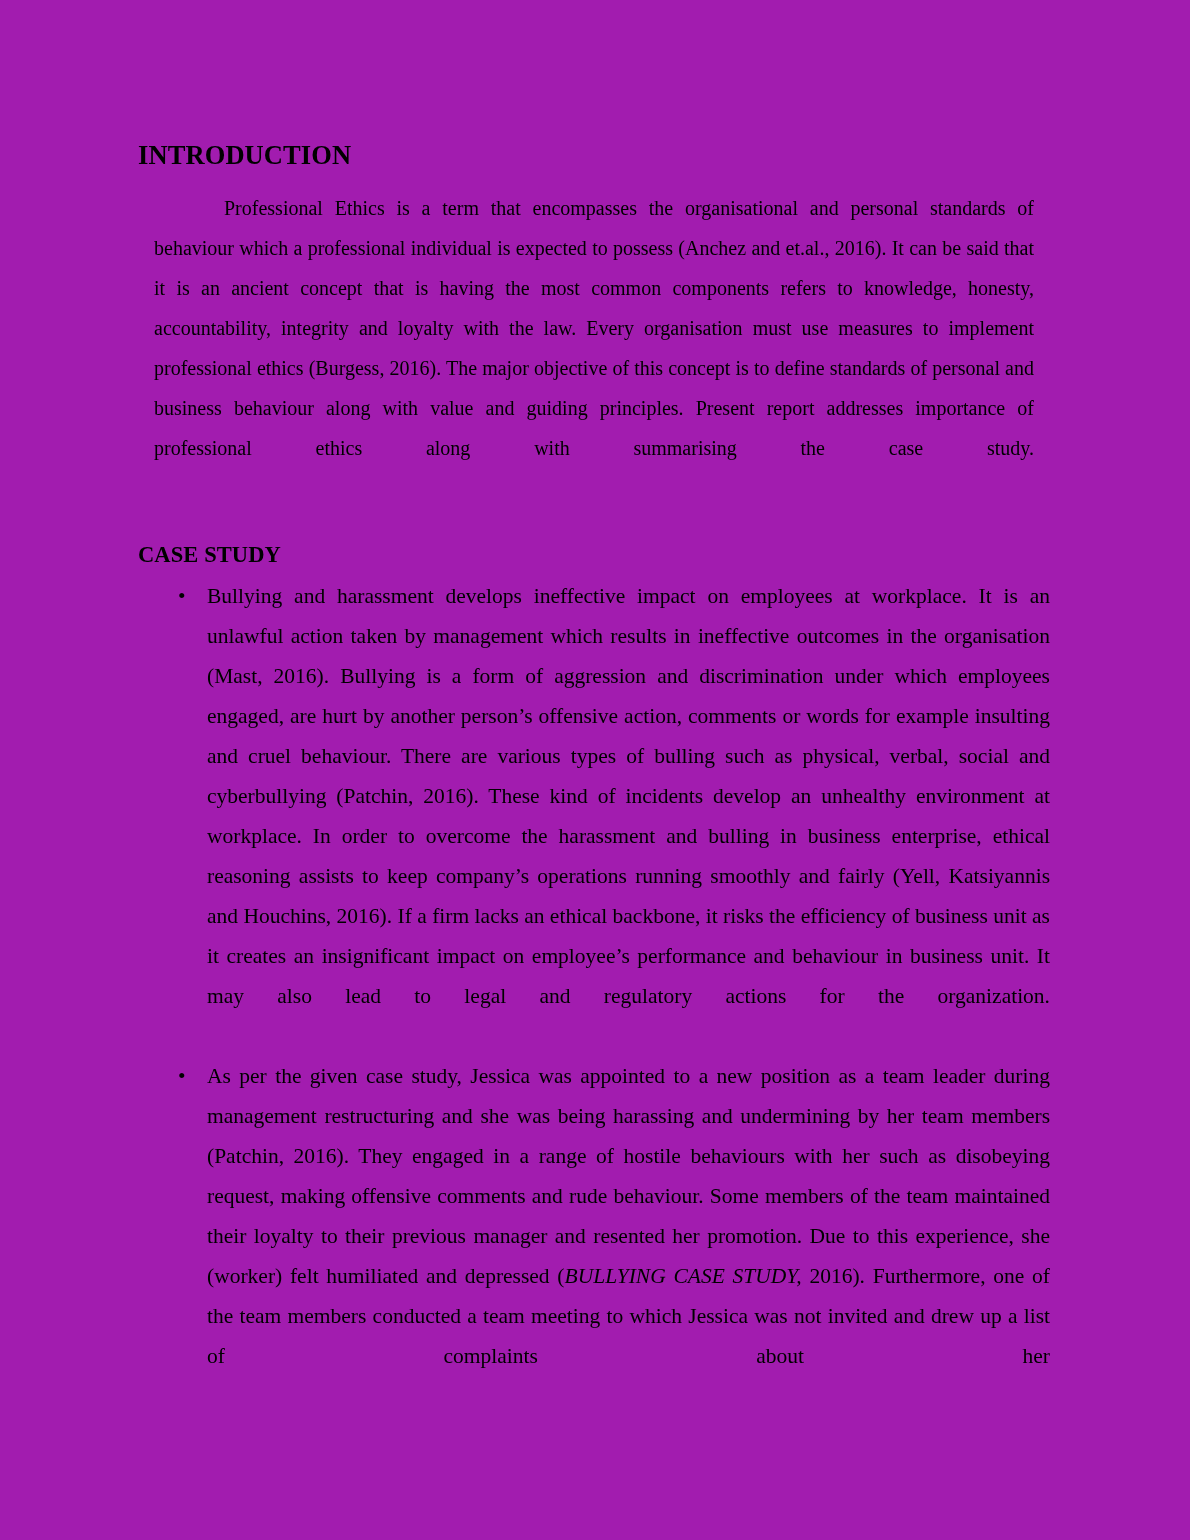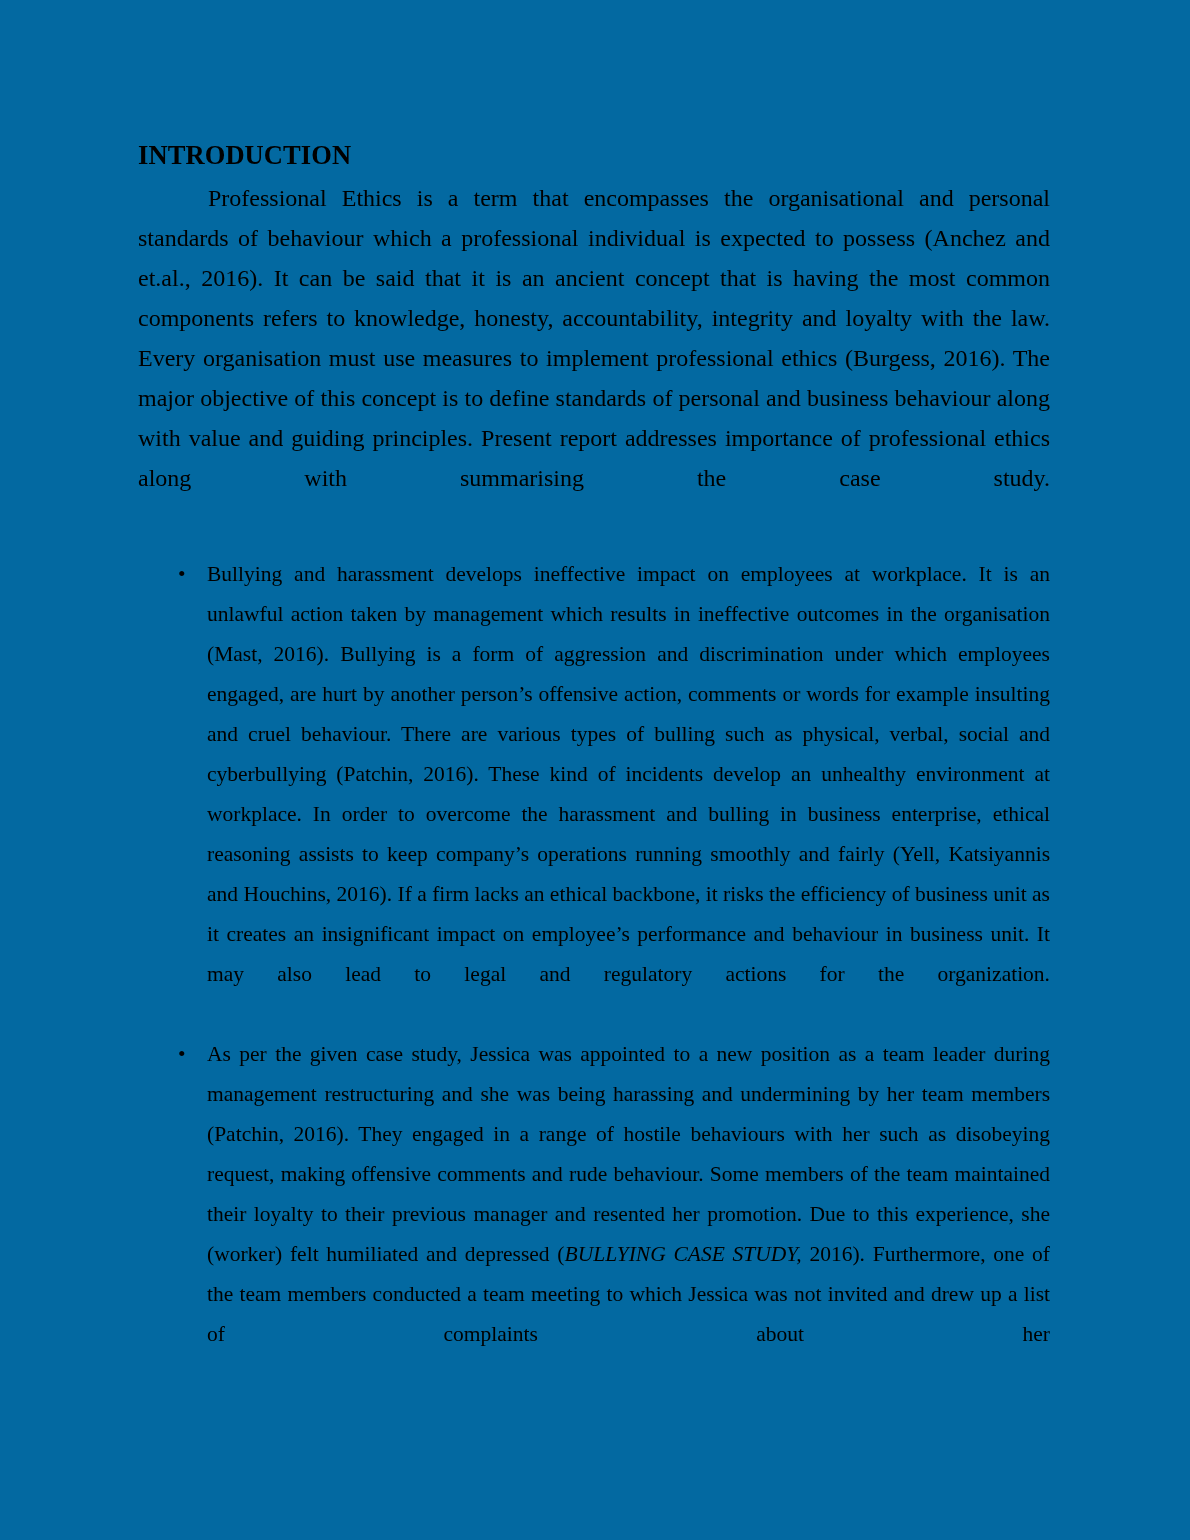--- a/index.html
+++ b/index.html
@@ -18,7 +18,7 @@
     position: relative;
     width: 1190px;
     height: 1540px;
-    background: #0369a1;
+    background: #a21caf;
     box-sizing: border-box;
     padding: 138px 140px 0 138px;
   }

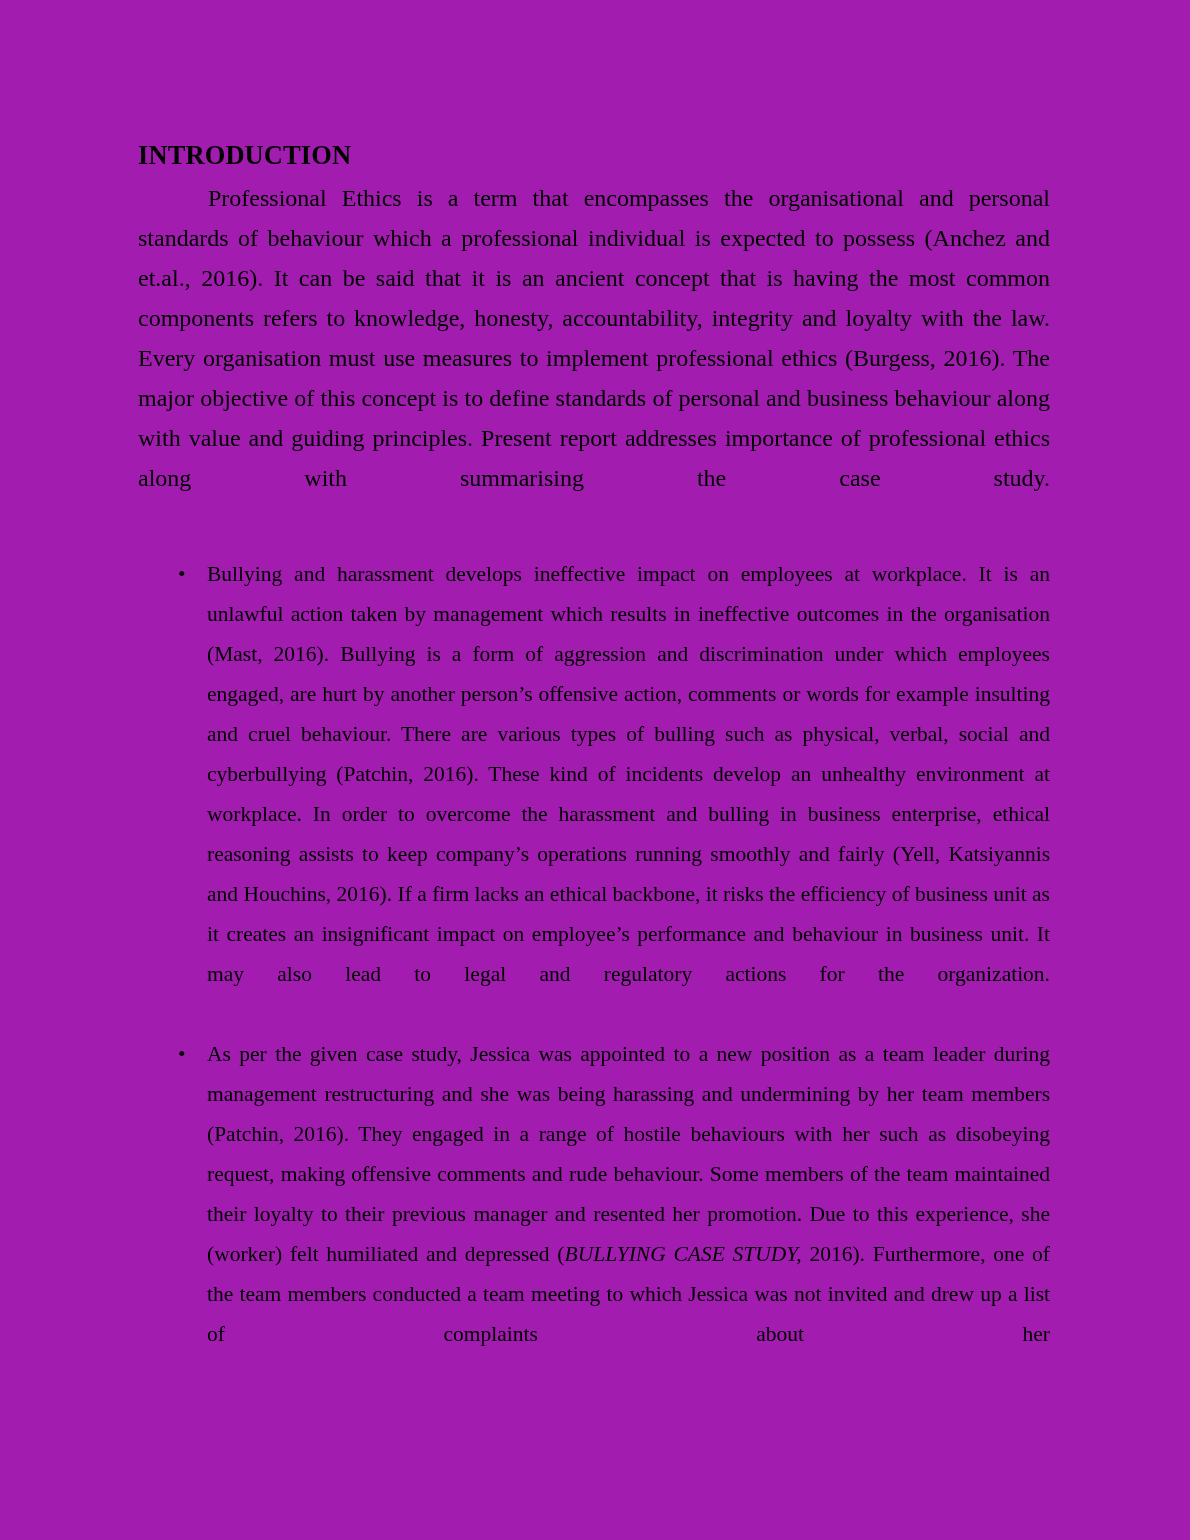--- a/index.html
+++ b/index.html
@@ -46,11 +46,11 @@
 
   
   .para {
-    font-size: 24px;
+    font-size: 20px;
     line-height: 40px;
     text-align: justify;
     text-justify: inter-word;
-    margin: 0;
+    margin: 16px;
     text-indent: 70px;
     hyphens: none;
   }

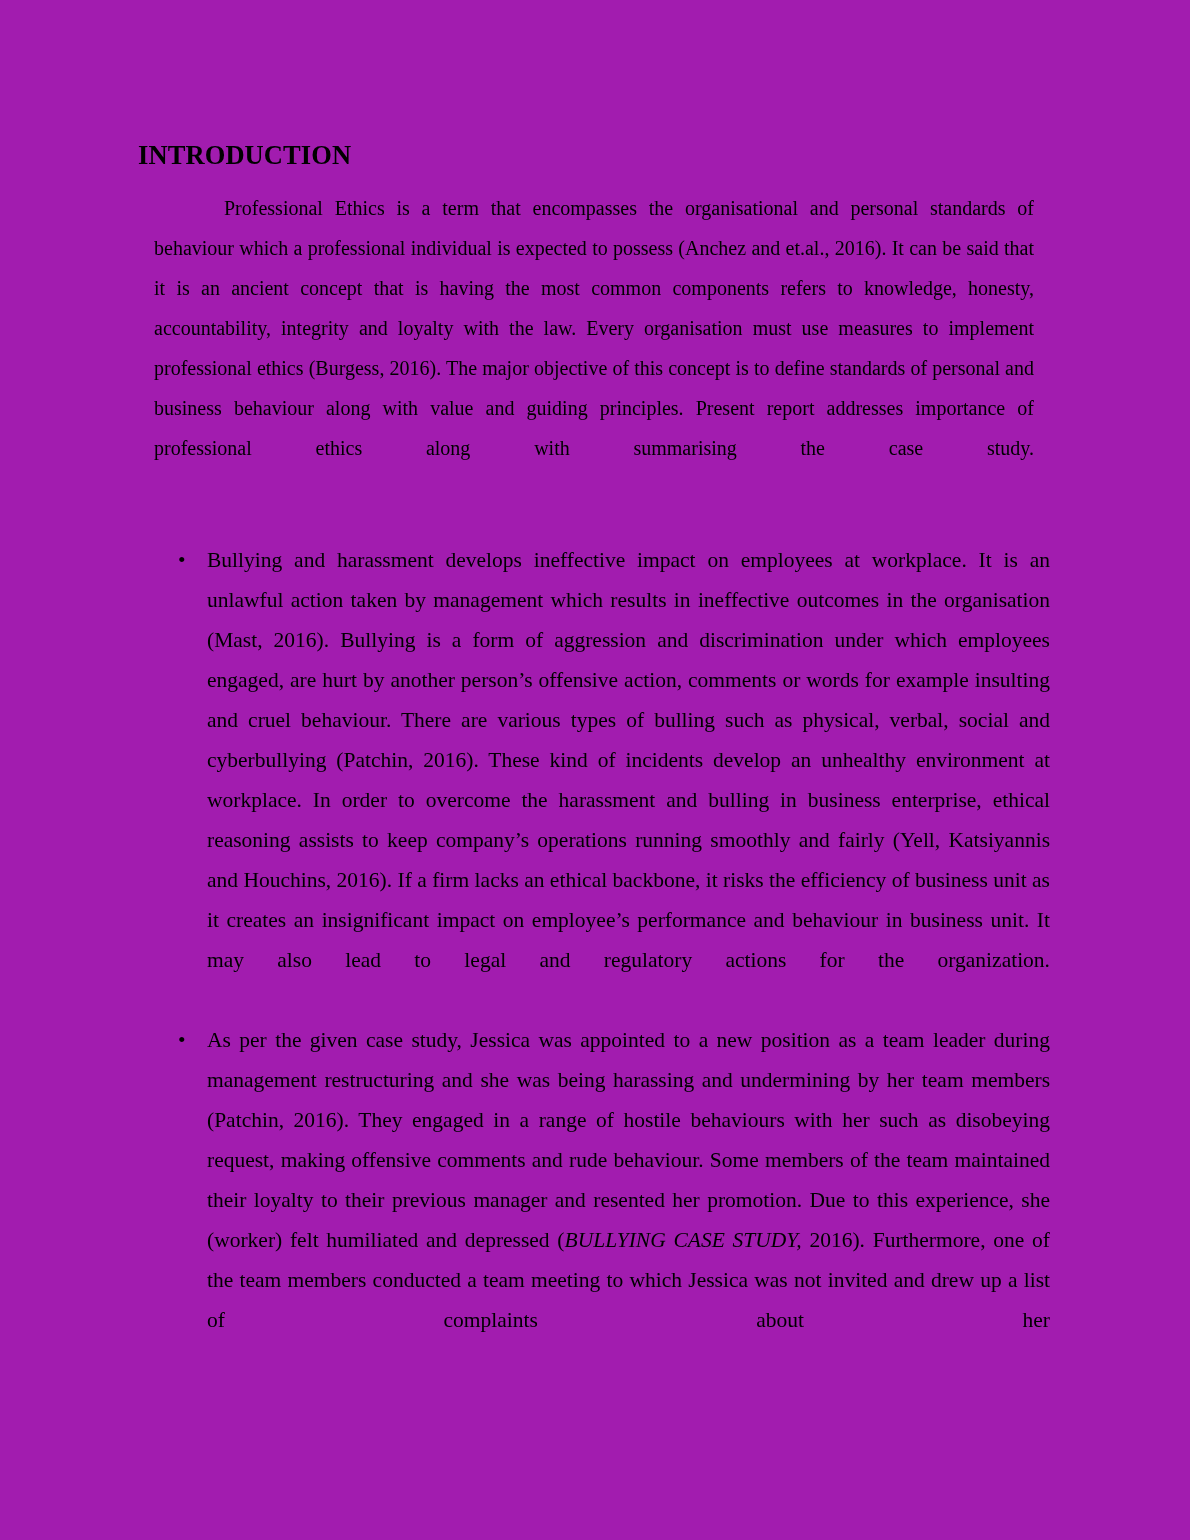--- a/index.html
+++ b/index.html
@@ -106,6 +106,7 @@
 
     <div class="spacer-intro"></div>
 
+    <h2 class="h-sub">CASE STUDY</h2>
 
     <ul class="bullets">
 

